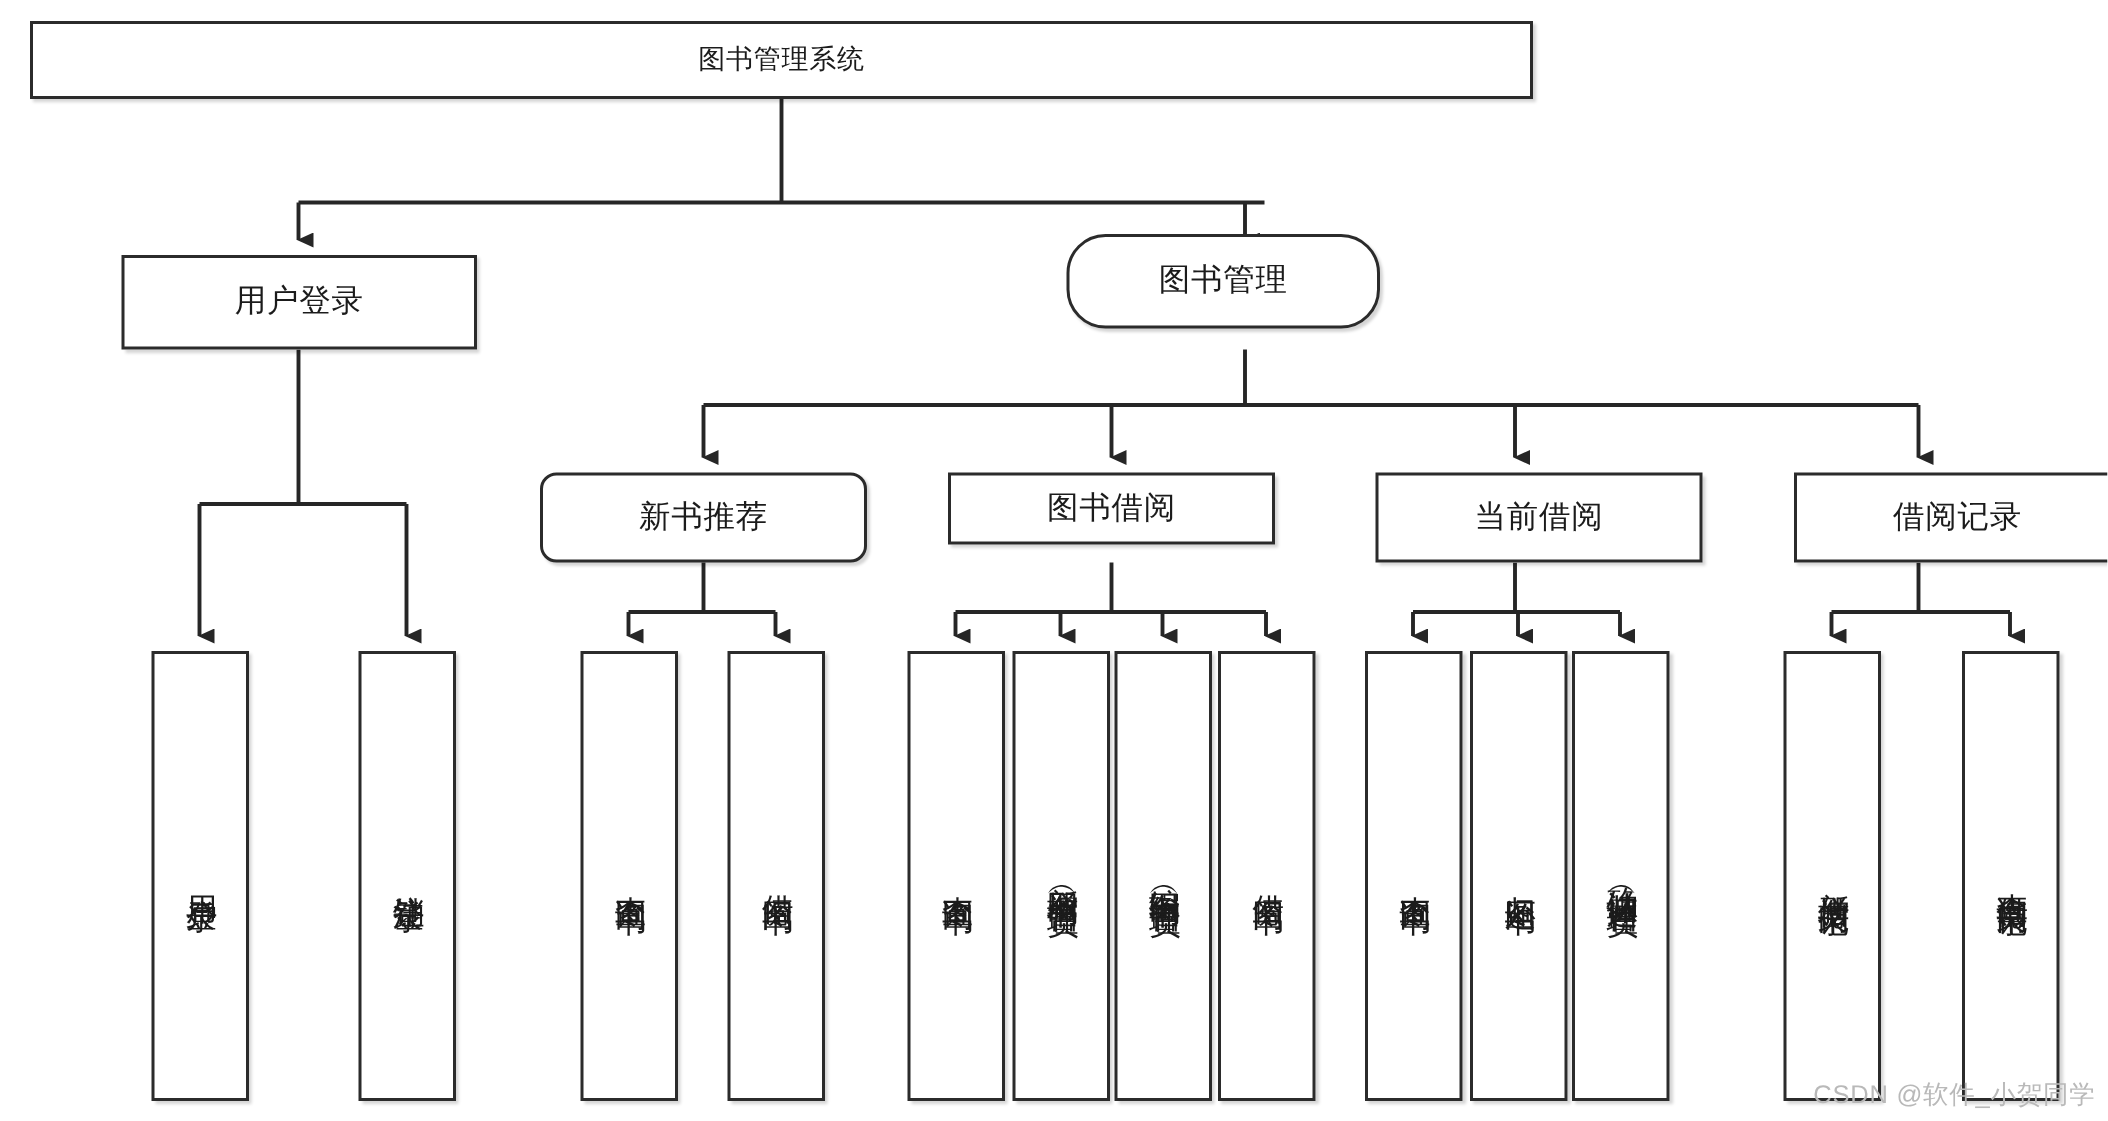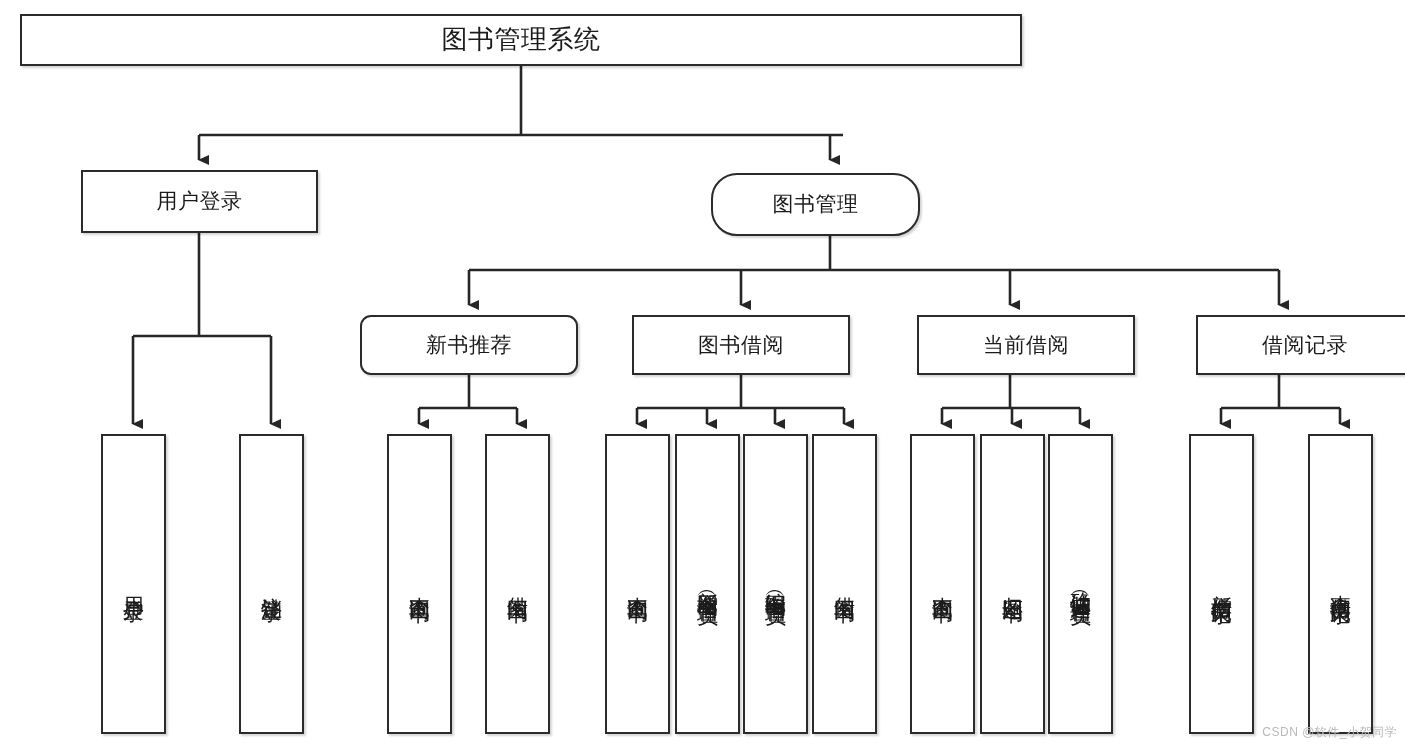--- a/index.html
+++ b/index.html
@@ -44,7 +44,7 @@
     white-space: nowrap;
     text-align: center;
   }
-  .node.root .label { font-size: 26px; font-family: Liberation Serif, serif; }
+  .node.root .label { font-size: 18px; font-family: Liberation Serif, serif; }
   .node.leaf {
     align-items: center;
     justify-content: center;

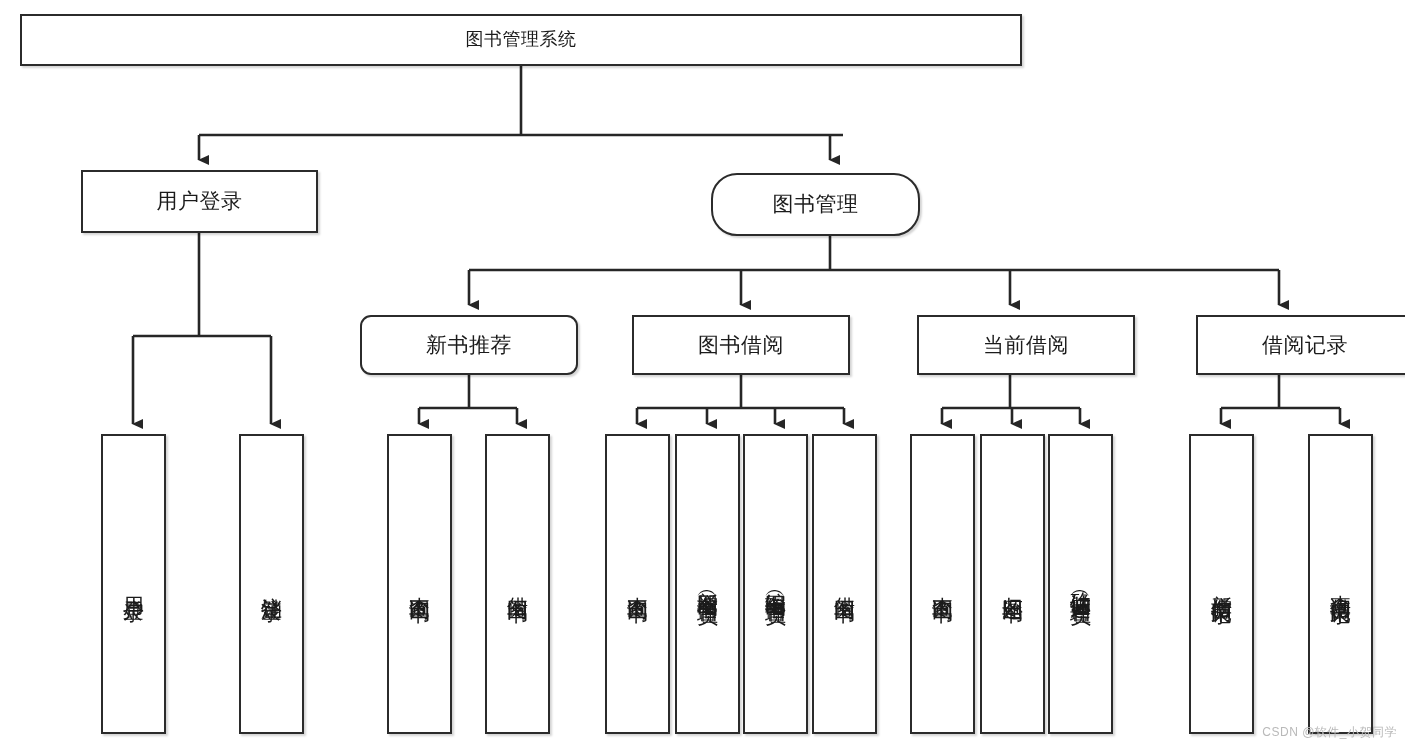--- a/index.html
+++ b/index.html
@@ -131,7 +131,7 @@
   <div class="node" style="left:81px; top:170px; width:237px; height:63px;">
     <span class="label">用户登录</span>
   </div>
-  <div class="node" style="left:711px; top:173px; width:209px; height:63px;border-radius:26px;">
+  <div class="node" style="left:711px; top:156px; width:209px; height:63px;border-radius:26px;">
     <span class="label">图书管理</span>
   </div>
 

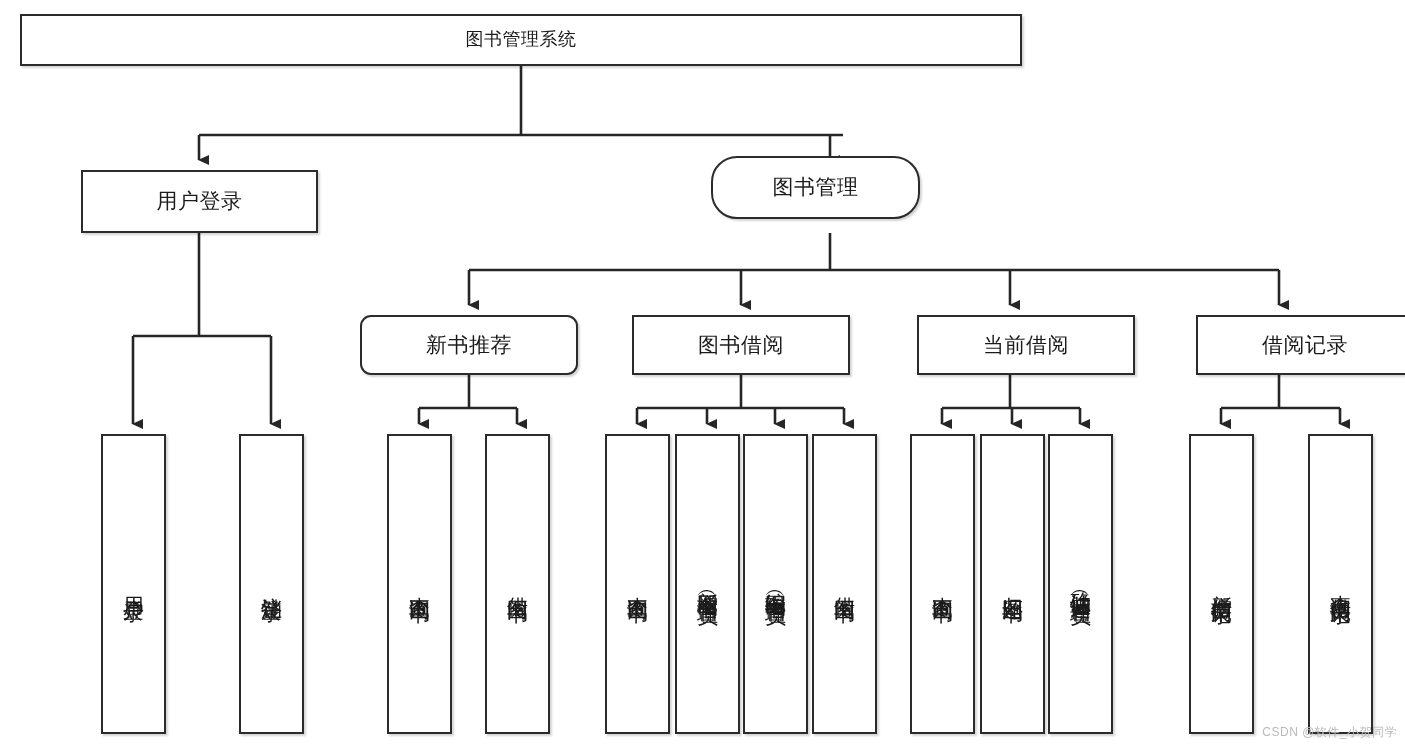--- a/index.html
+++ b/index.html
@@ -138,7 +138,7 @@
   <div class="node" style="left:360px; top:315px; width:218px; height:60px;border-radius:11px;">
     <span class="label">新书推荐</span>
   </div>
-  <div class="node" style="left:632px; top:315px; width:218px; height:60px;">
+  <div class="node" style="left:632px; top:315px; width:218px; height:48px;">
     <span class="label">图书借阅</span>
   </div>
   <div class="node" style="left:901px; top:315px; width:218px; height:60px;margin-left:16px;">

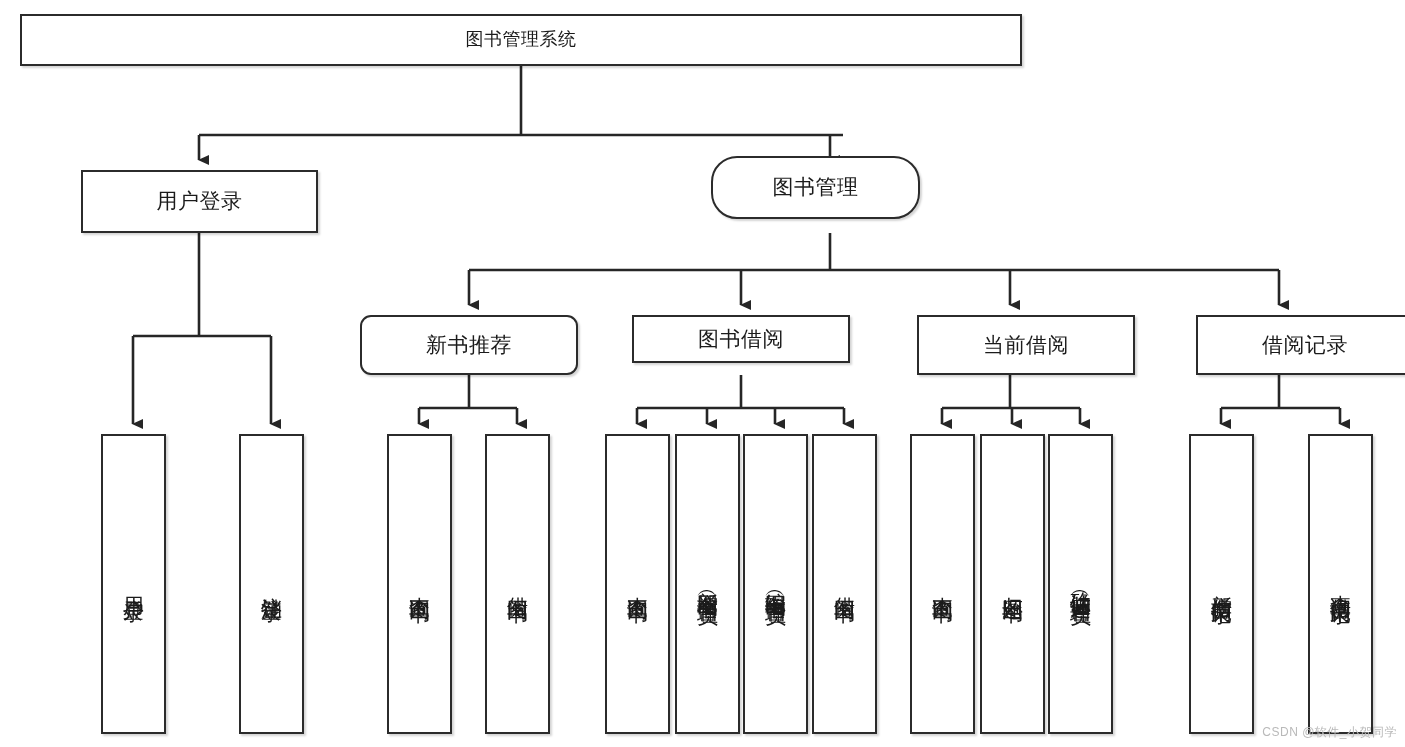--- a/index.html
+++ b/index.html
@@ -62,7 +62,7 @@
     position: absolute;
     right: 8px;
     bottom: 6px;
-    font-size: 12px;
+    font-size: 17px;
     color: #b9b9b9;
     letter-spacing: 0.5px;
     white-space: nowrap;

